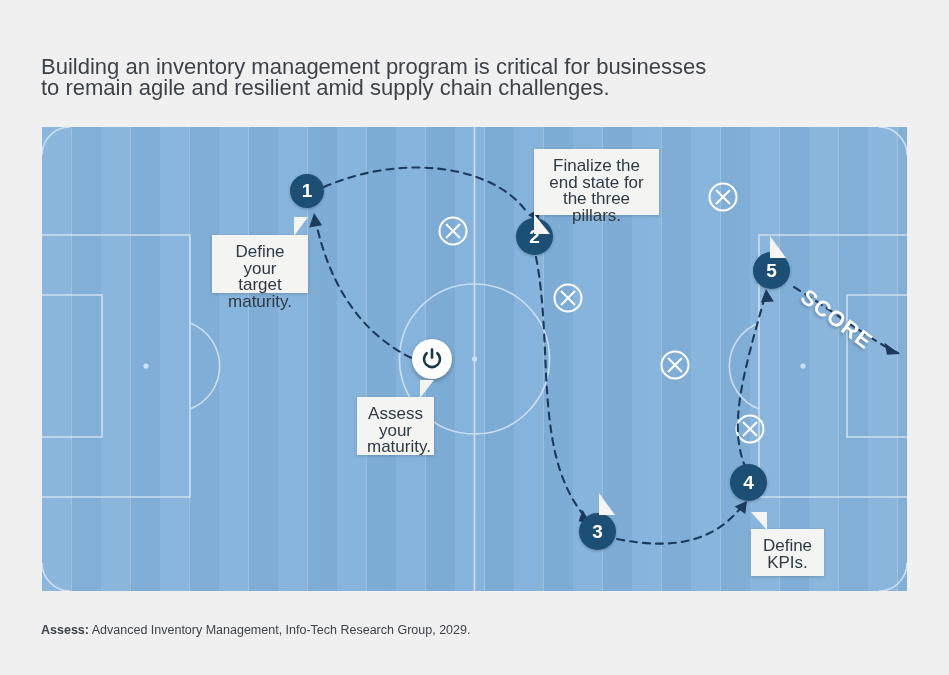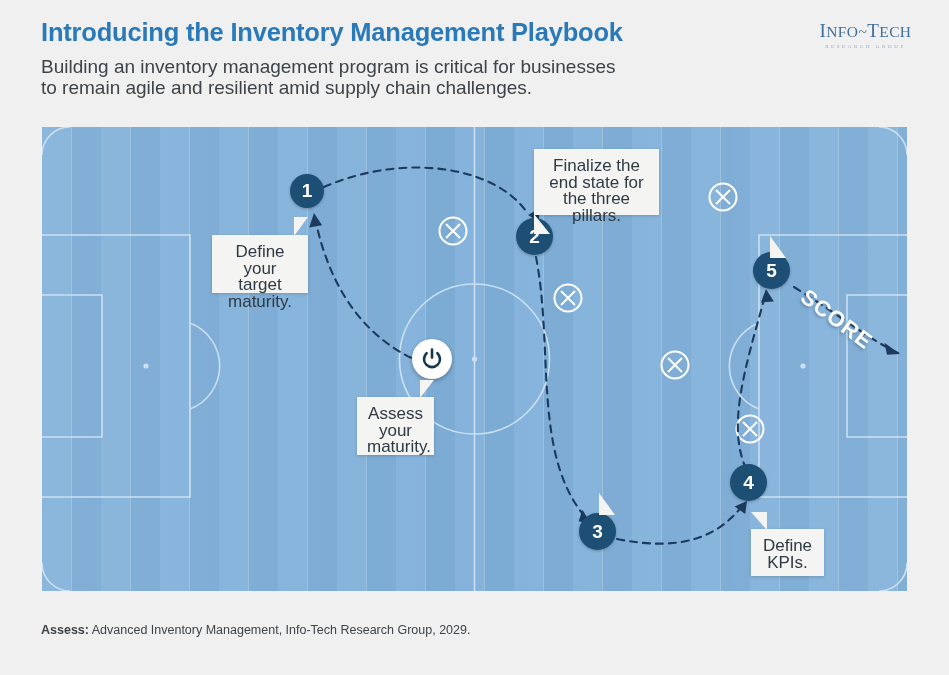--- a/index.html
+++ b/index.html
@@ -76,7 +76,6 @@
 <div class="page">
 
   <div class="header">
-    <div class="title">Introducing the Inventory Management Playbook</div>
     <div class="subtitle">Building an inventory management program is critical for businesses
 to remain agile and resilient amid supply chain challenges.</div>
     <div class="logo">

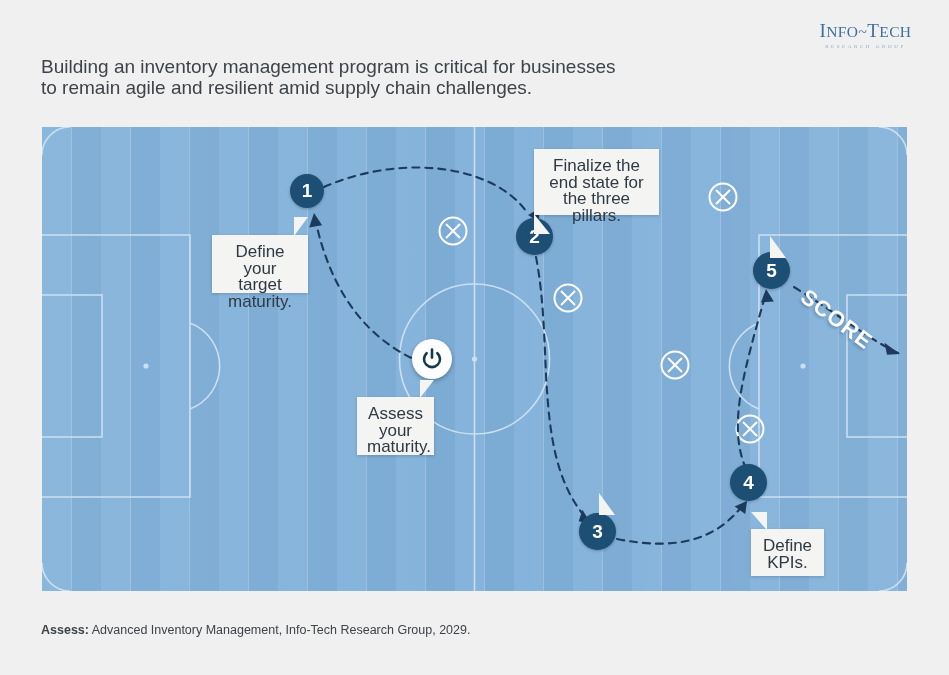--- a/index.html
+++ b/index.html
@@ -78,10 +78,6 @@
   <div class="header">
     <div class="subtitle">Building an inventory management program is critical for businesses
 to remain agile and resilient amid supply chain challenges.</div>
-    <div class="logo">
-      <div class="logo-main"><span class="cap">I</span>NFO~<span class="cap">T</span>ECH</div>
-      <div class="logo-sub">RESEARCH GROUP</div>
-    </div>
   </div>
 
   <div class="pitch-wrap">

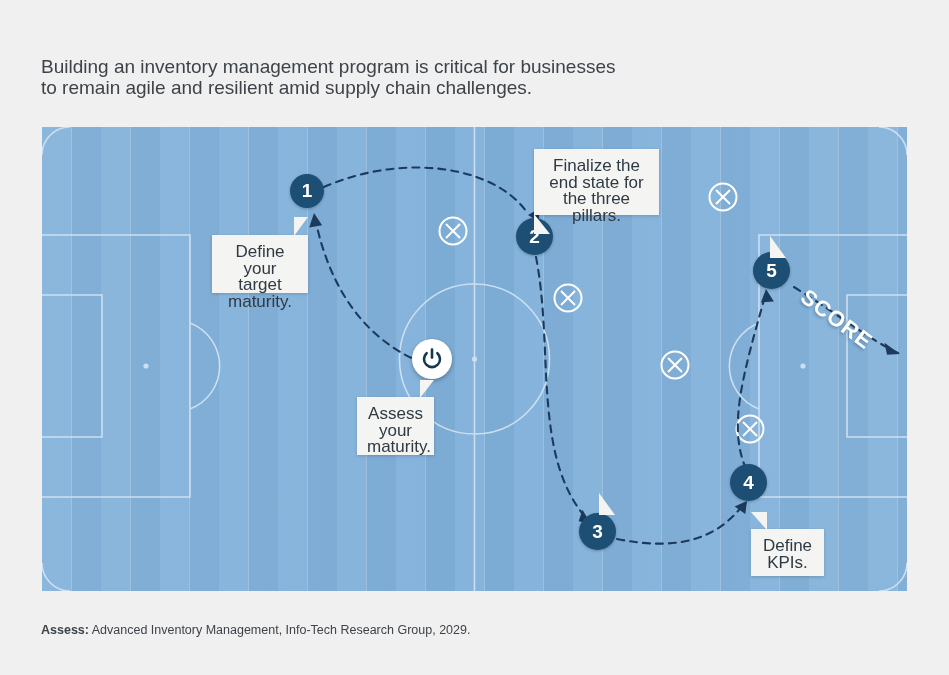--- a/index.html
+++ b/index.html
@@ -20,7 +20,7 @@
   }
   .subtitle{
     position:absolute;left:41px;top:56px;
-    font-size:19px;color:#3d4349;line-height:21px;white-space:pre-line;
+    font-size:22px;color:#3d4349;line-height:21px;white-space:pre-line;
   }
   .logo{position:absolute;left:818px;top:20px;width:95px;text-align:center;}
   .logo-main{

